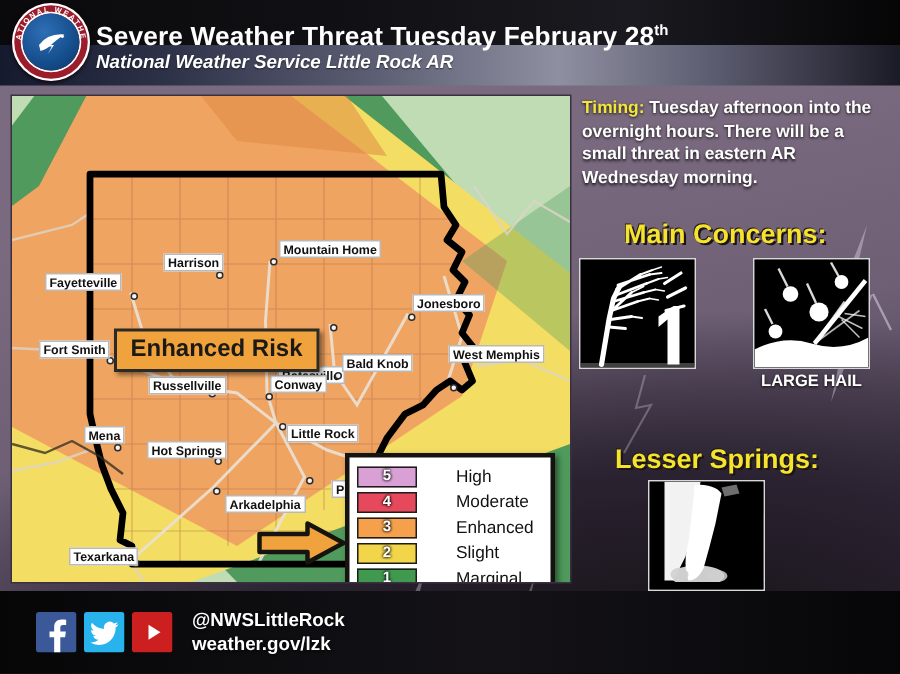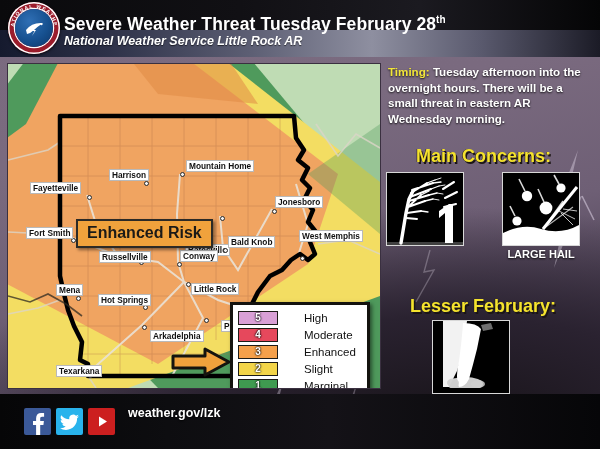--- a/index.html
+++ b/index.html
@@ -278,7 +278,7 @@
   </div>
 
   <div id="mc-hdr" class="sectionhdr">Main Concerns:</div>
-  <div id="lc-hdr" class="sectionhdr">Lesser February:</div>
+  <div id="lc-hdr" class="sectionhdr">Lesser Springs:</div>
 
   <div id="c-wind" class="concern">
     <div class="cbox">

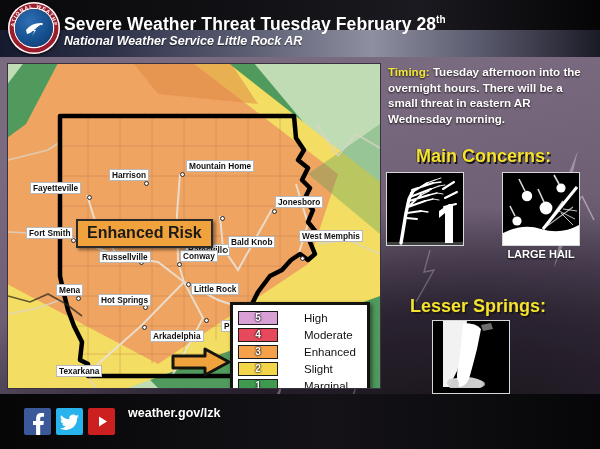--- a/index.html
+++ b/index.html
@@ -240,7 +240,7 @@
         <div class="citydot" style="left: 134px; top: 261px;"></div>
         <div class="citylabel" style="left: 142px; top: 266px;">Arkadelphia</div>
         <div class="citydot" style="left: 80px; top: 309px;"></div>
-        <div class="citylabel" style="left: 48px; top: 301px; text-align: right;">Texarkana</div>
+        <div class="citylabel" style="left: 38px; top: 301px; text-align: right;">Texarkana</div>
       </div>
 
     <div id="risklabel">Enhanced Risk</div>

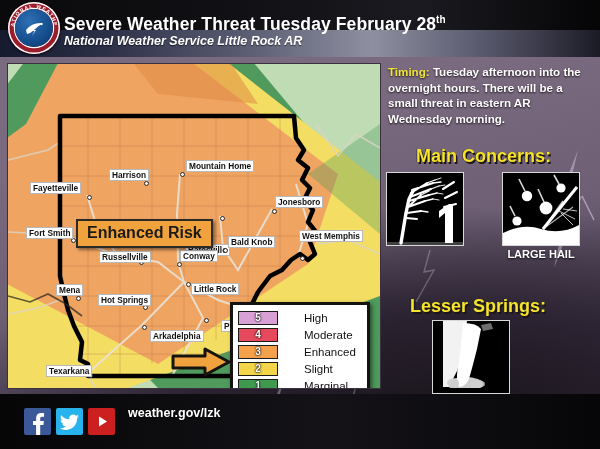--- a/index.html
+++ b/index.html
@@ -385,6 +385,7 @@
   </div>
 
   <div id="handle">
+    <div>@NWSLittleRock</div>
     <div>weather.gov/lzk</div>
   </div>
 

